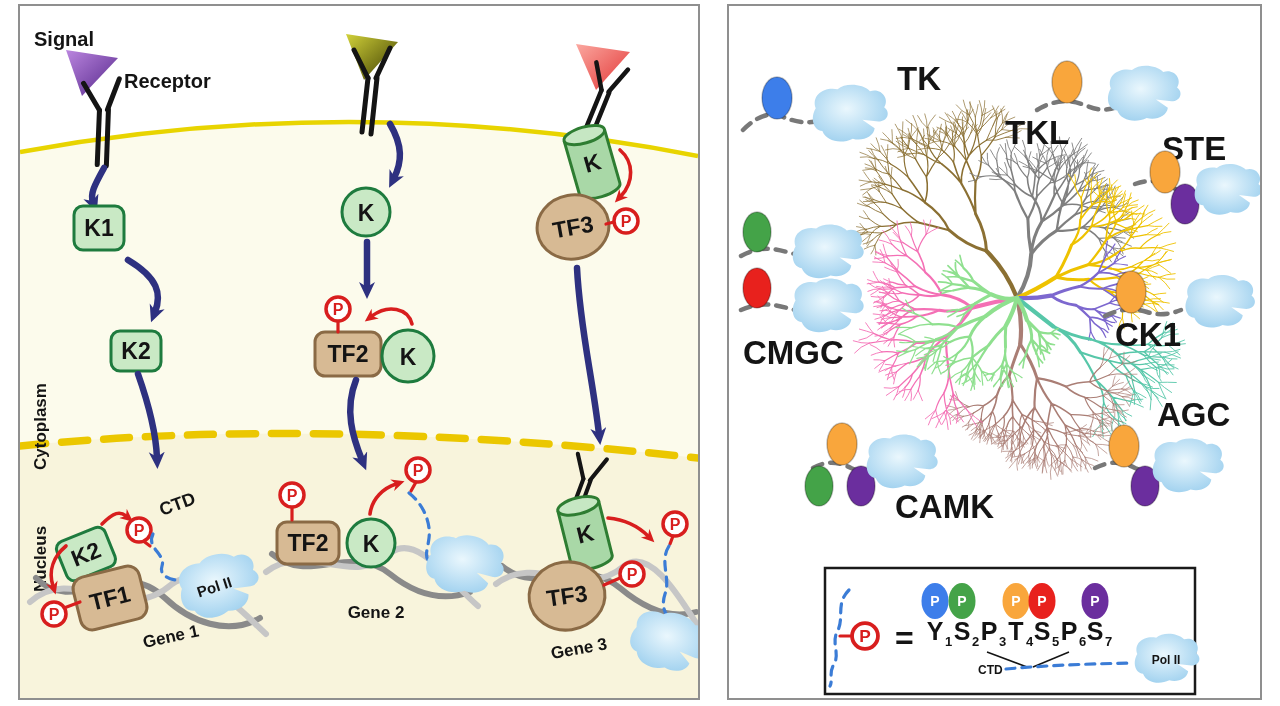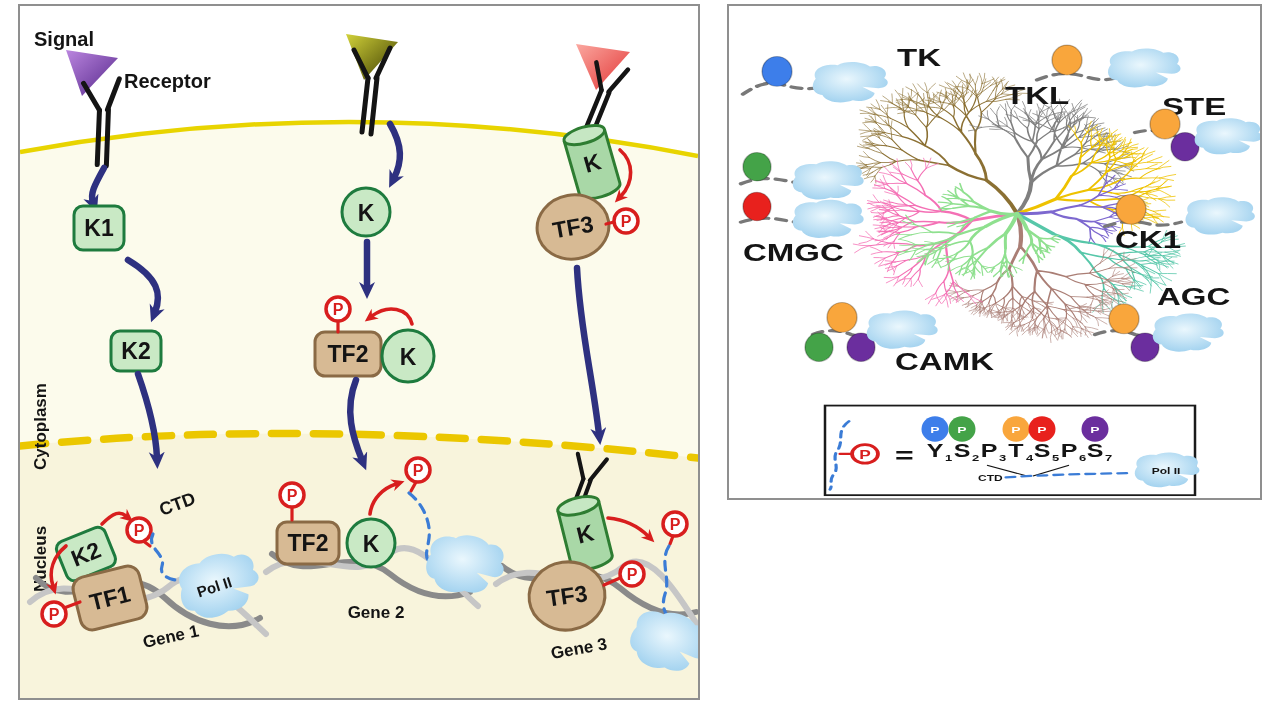--- a/index.html
+++ b/index.html
@@ -9,7 +9,7 @@
   }
   .panel{position:absolute;background:#ffffff;border:2px solid #8f8f8f;box-sizing:border-box;}
   #leftPanel{left:18px;top:4px;width:682px;height:696px;}
-  #rightPanel{left:727px;top:4px;width:535px;height:496px;}
+  #rightPanel{left:727px;top:4px;width:535px;height:696px;}
   svg{display:block;width:100%;height:100%;}
   text{font-family:"Liberation Sans",sans-serif;font-weight:bold;fill:#141414;}
   .lblBig{font-size:20px;}

